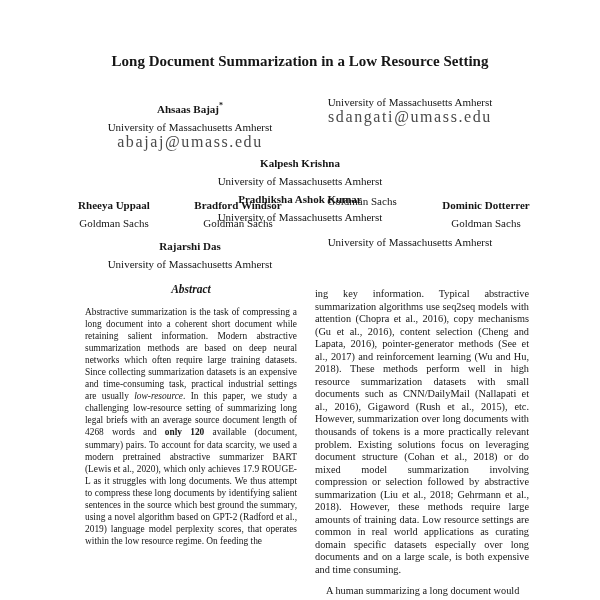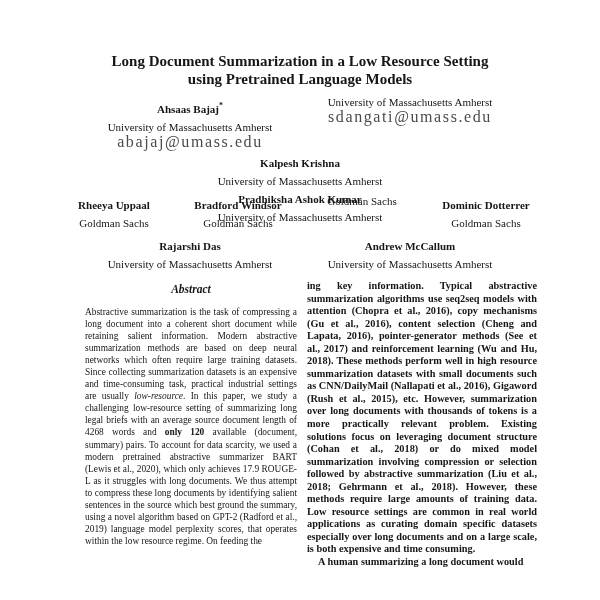--- a/index.html
+++ b/index.html
@@ -106,7 +106,6 @@
 
   <div class="paper-title">
     <div>Long Document Summarization in a Low Resource Setting</div>
-    <div>using Pretrained Language Models</div>
   </div>
 
   <div class="authors-row" style="top:95px;">

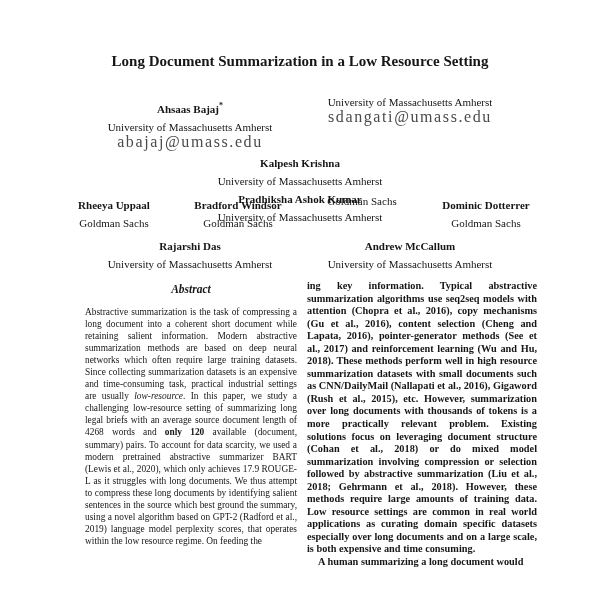--- a/index.html
+++ b/index.html
@@ -155,7 +155,6 @@
       <div class="a-affil">University of Massachusetts Amherst</div>
     </div>
     <div class="author">
-      <div class="a-name">Andrew McCallum</div>
       <div class="a-affil">University of Massachusetts Amherst</div>
     </div>
   </div>

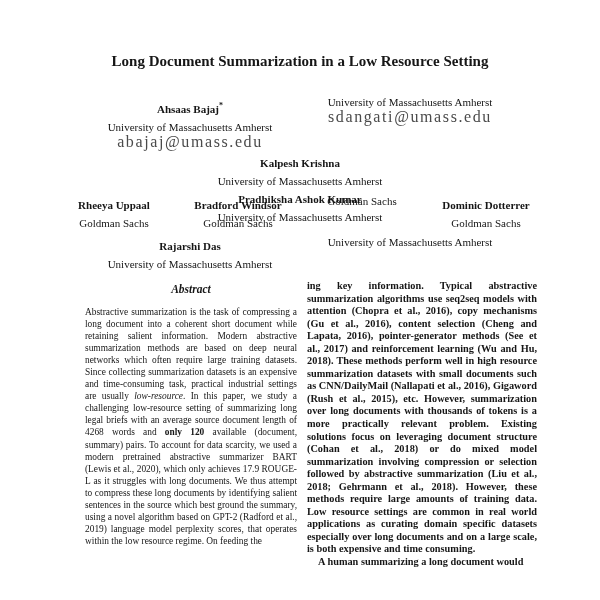--- a/index.html
+++ b/index.html
@@ -92,8 +92,7 @@
     text-align: justify;
   }
   .col-right p {
-    margin: 0;
-    font-weight: bold;
+    margin: 8px;
   }
   .col-right p.indented {
     text-indent: 11px;

